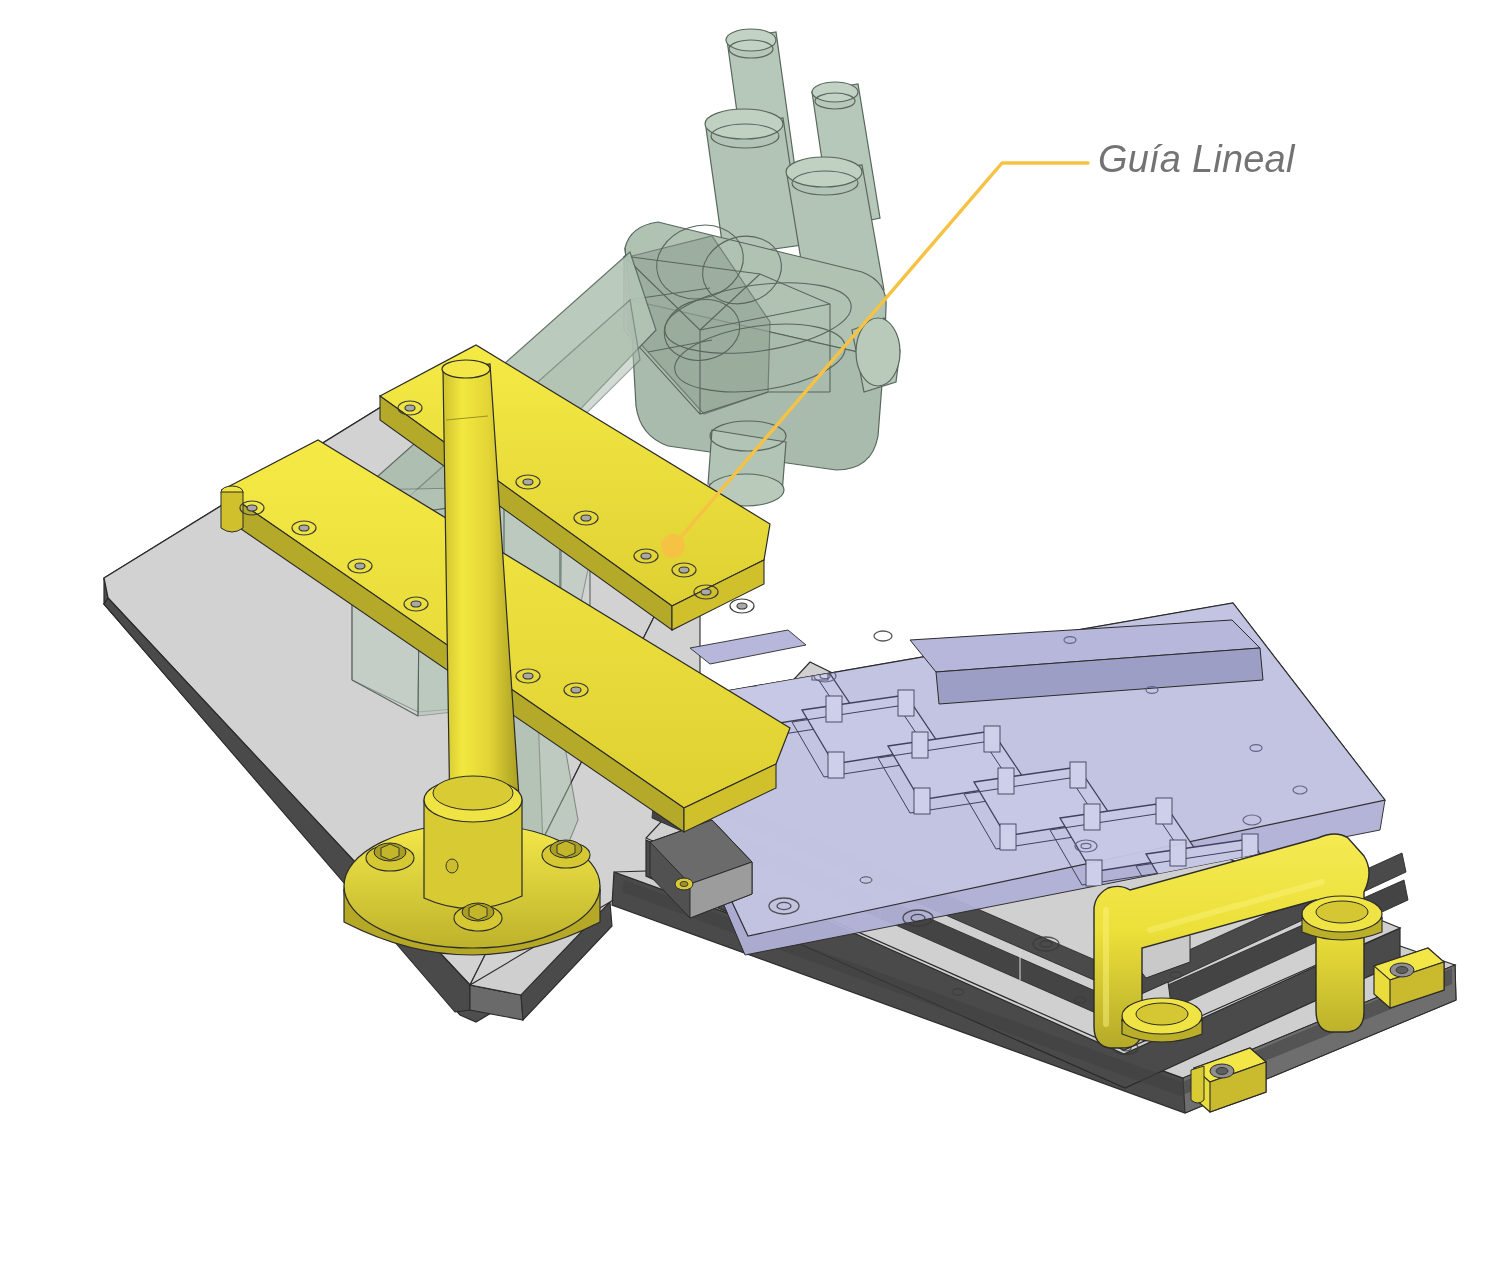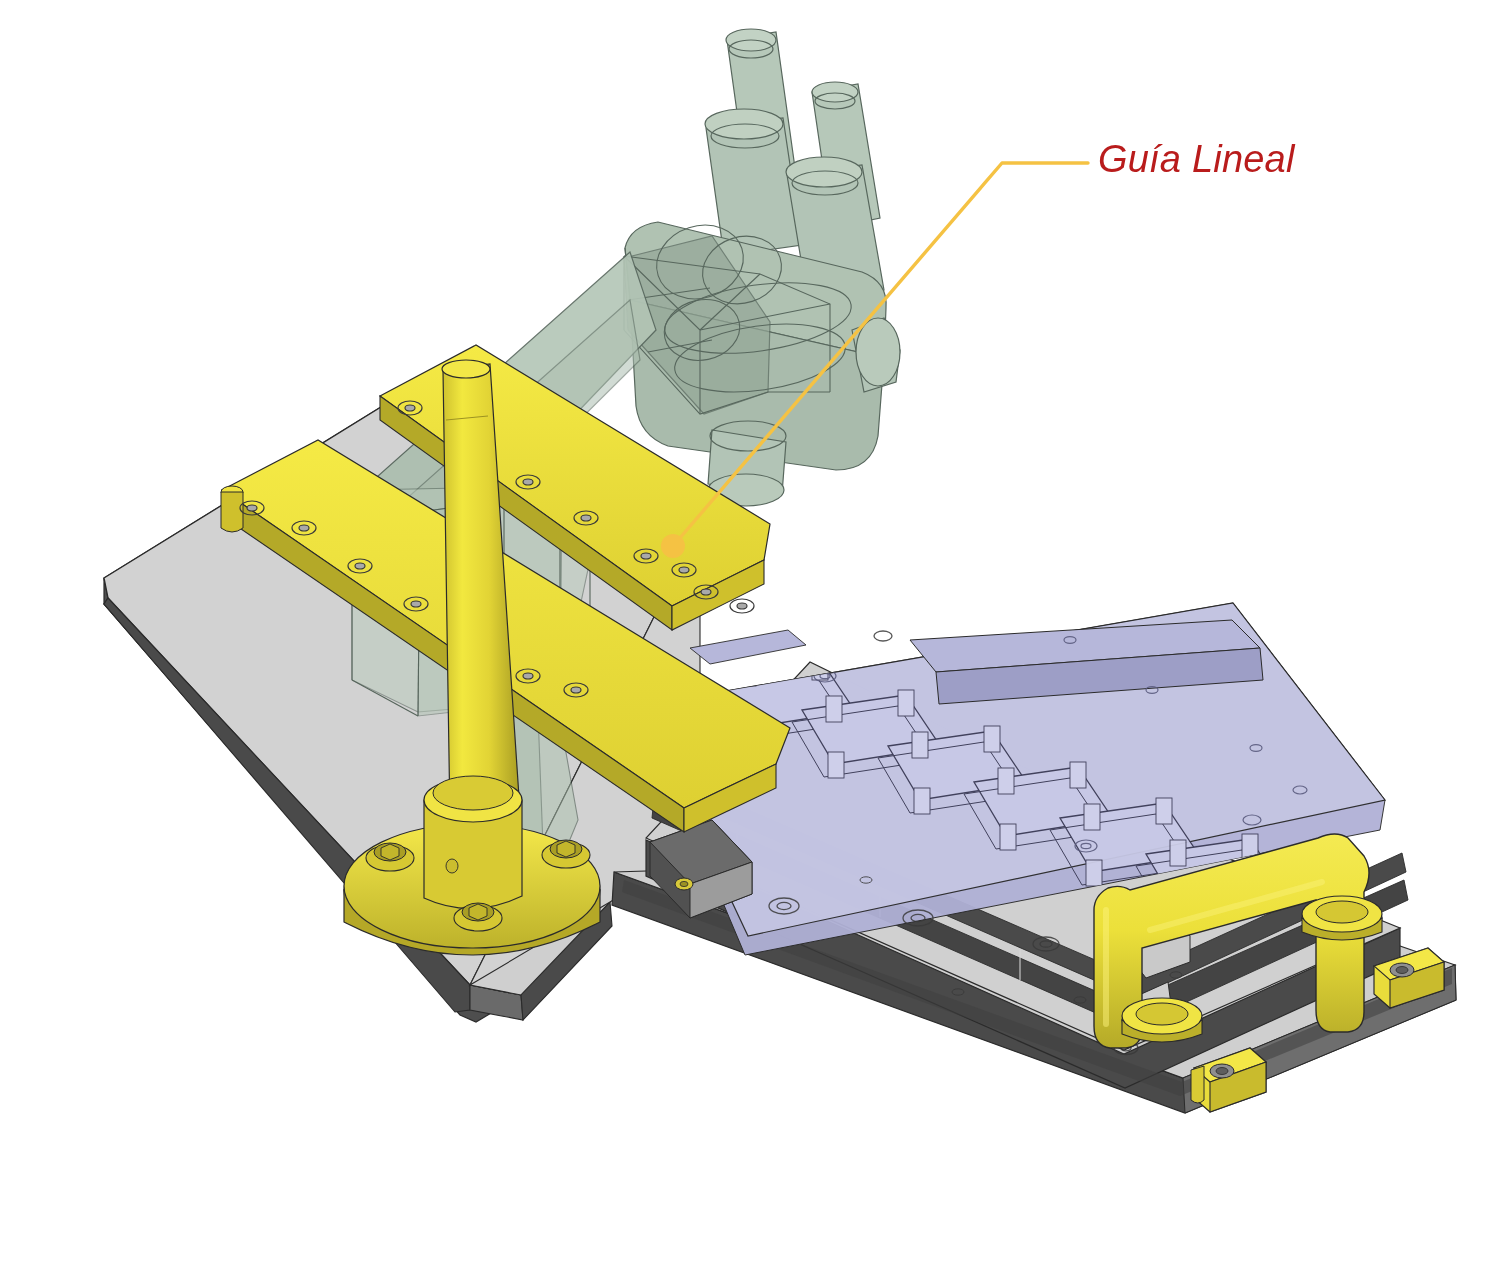--- a/index.html
+++ b/index.html
@@ -417,7 +417,7 @@
     </g>
   </svg>
 
-  <div class="callout-label" style="left: 1098px; top: 140px; color: #b91c1c; font-size: 38px; font-style: italic;">Guía Lineal</div>
+  <div class="callout-label" style="left: 1098px; top: 140px; color: #737373; font-size: 38px; font-style: italic;">Guía Lineal</div>
 
 </div>
 

